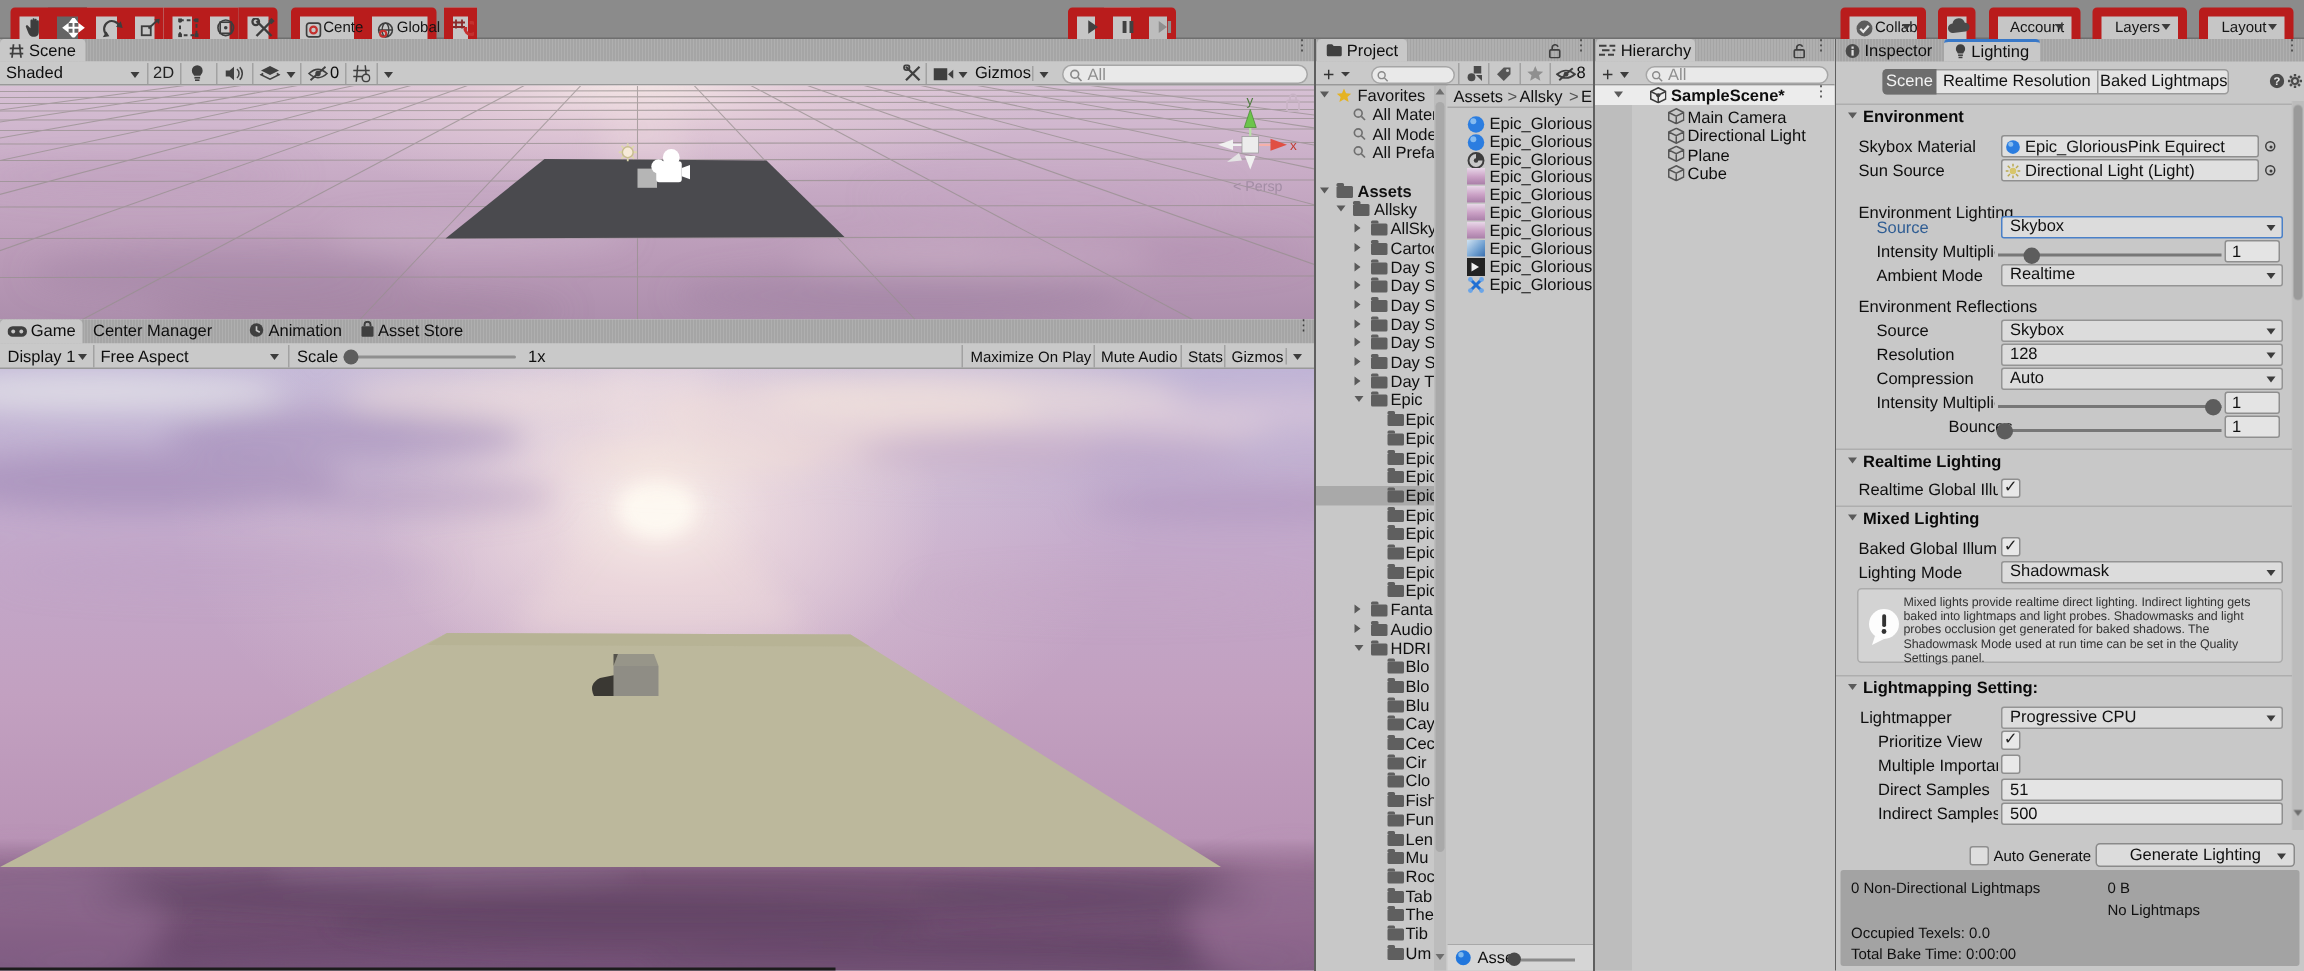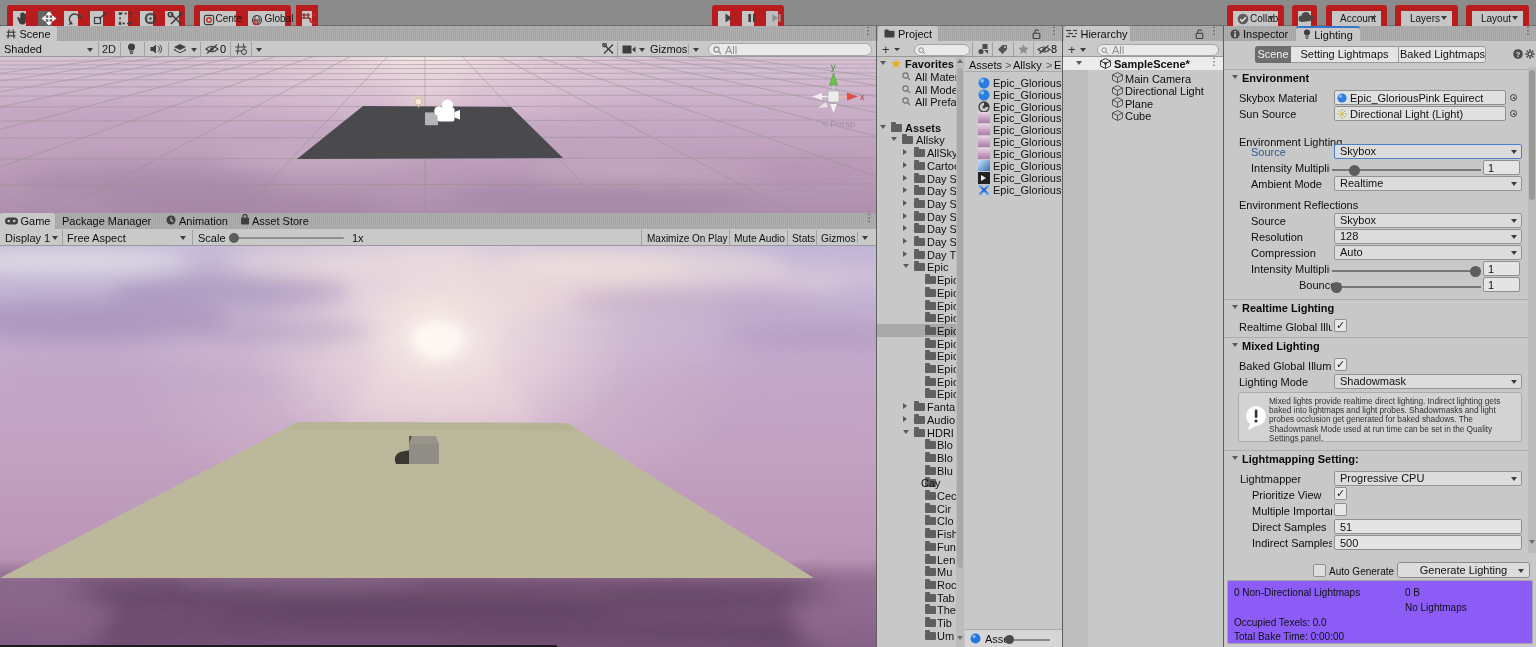--- a/index.html
+++ b/index.html
@@ -772,7 +772,7 @@
 
     <div class="abs" style="left:31px; top:20px; width:231px; height:17px; border:1px solid #9a9a9a; border-radius:3px; background:#e4e4e4;"></div>
     <div class="abs" style="left:31px; top:20px; width:36px; height:17px; background:#6d6d6d; border-radius:3px 0 0 3px; color:#f2f2f2; text-align:center; line-height:16px;">Scene</div>
-    <div class="abs" style="left:67px; top:21px; width:108px; height:15px; border-right:1px solid #9a9a9a; text-align:center; line-height:15px;">Setting Lightmaps</div>
+    <div class="abs" style="left:67px; top:21px; width:108px; height:15px; border-right:1px solid #9a9a9a; text-align:center; line-height:15px;">Realtime Resolution</div>
     <div class="abs" style="left:175px; top:21px; width:87px; height:15px; text-align:center; line-height:15px;">Baked Lightmaps</div>
     <svg class="abs" style="left:289px;top:23px;" width="10" height="10" viewBox="0 0 10 10">
         <circle cx="5" cy="5" r="4.8" fill="#4a4a4a"></circle>

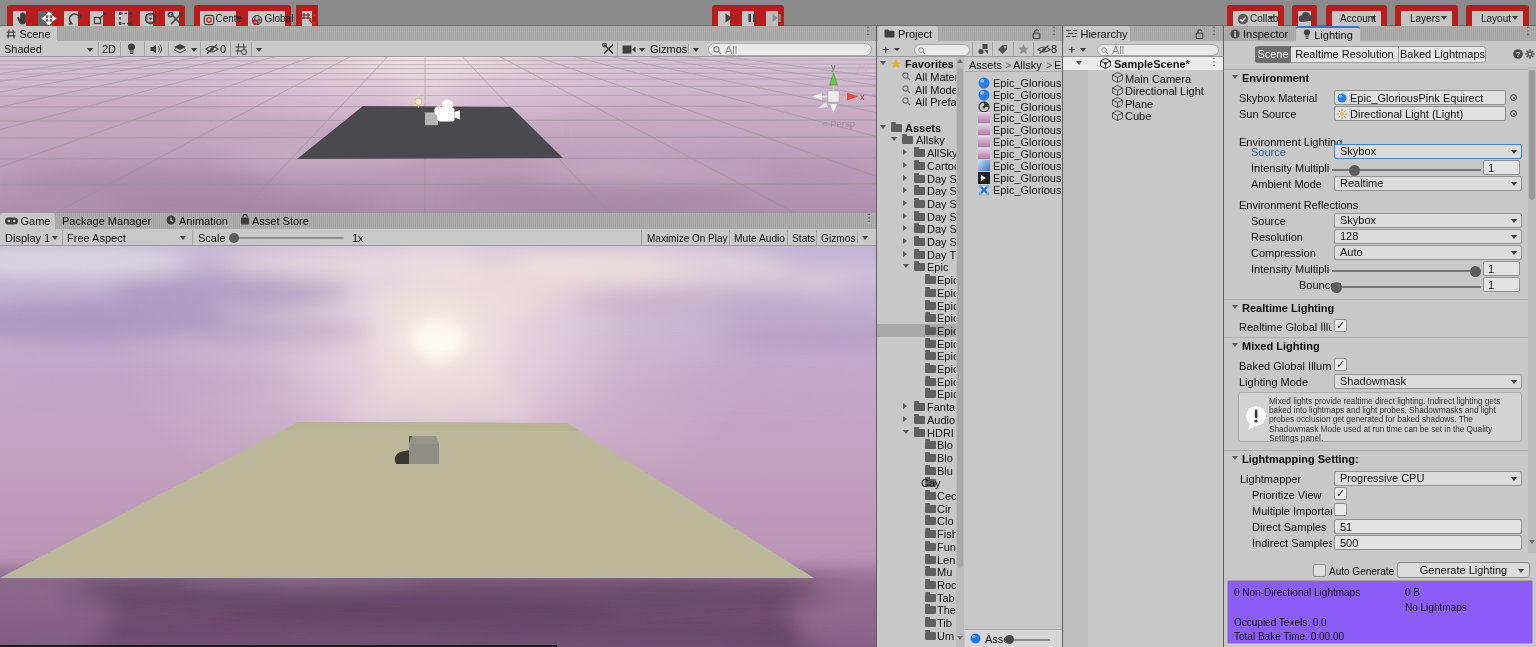--- a/index.html
+++ b/index.html
@@ -514,7 +514,7 @@
         <svg style="position:absolute;left:14px;top:2.2px;" width="10" height="10" viewBox="0 0 11 11">
           <path d="M5.5 0 L7 3.5 L10.8 3.8 L8 6.2 L8.9 9.9 L5.5 7.9 L2.1 9.9 L3 6.2 L0.2 3.8 L4 3.5 Z" fill="#e5b322"></path>
         </svg>
-        <span style="position:absolute;left:28px;top:1.2px;font-weight:bold;white-space:nowrap;">Favorites</span>
+        <span style="position:absolute;left:28px;top:1.2px;font-weight:normal;white-space:nowrap;">Favorites</span>
         <svg style="position:absolute;left:25px;top:14.9px;" width="9" height="9" viewBox="0 0 9 9">
           <circle cx="3.5" cy="3.5" r="2.6" fill="none" stroke="#6f6f6f" stroke-width="1.1"></circle>
           <line x1="5.6" y1="5.6" x2="8" y2="8" stroke="#6f6f6f" stroke-width="1.1"></line>

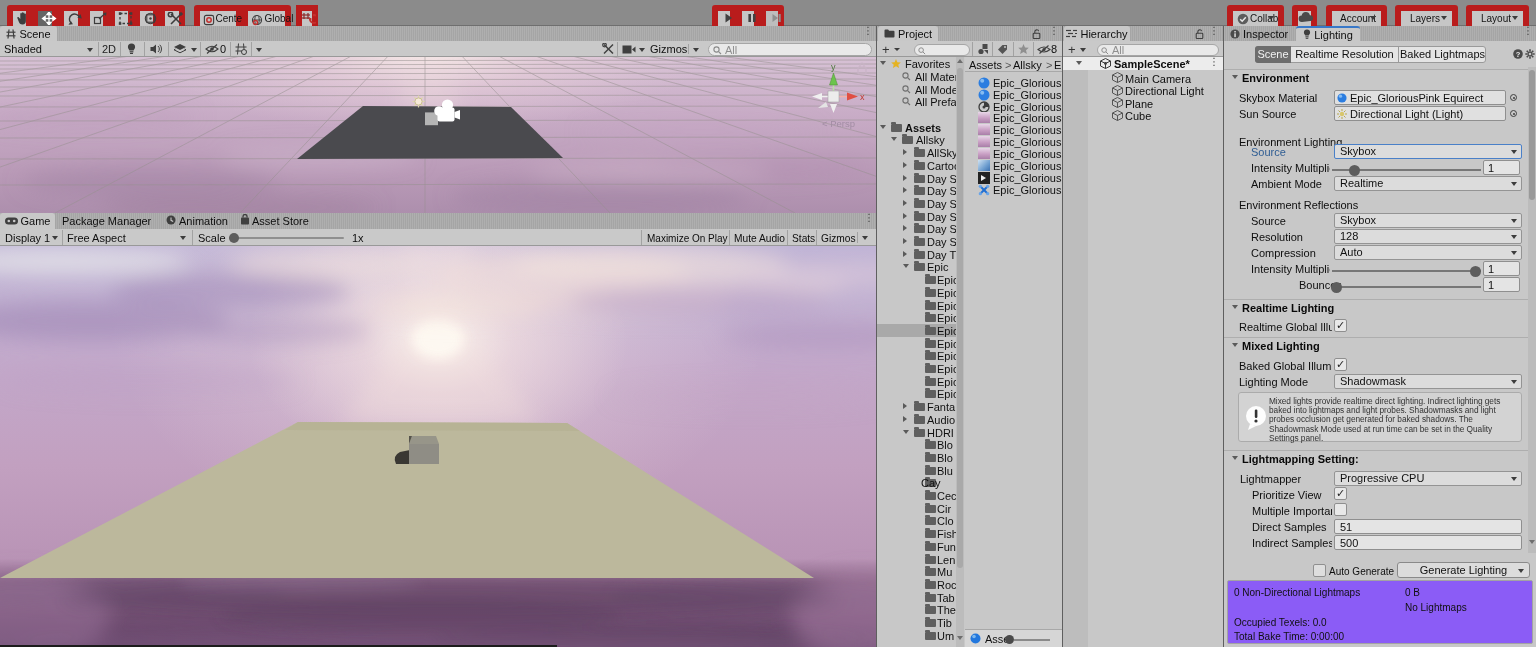--- a/index.html
+++ b/index.html
@@ -353,7 +353,7 @@
         <circle cx="9.2" cy="4" r="1.3" fill="#c8c8c8"></circle>
       </svg>
     Game</div>
-  <div class="lbl" style="left:62px; top:215px;">Package Manager</div>
+  <div class="lbl" style="left:62px; top:215px;">Center Manager</div>
   <svg class="abs" style="left:166px;top:215px;" width="10" height="10" viewBox="0 0 10 10">
       <circle cx="5" cy="5" r="4.5" fill="#3f3f3f"></circle>
       <path d="M5 2.5 L5 5.3 L7.2 6.5" stroke="#c8c8c8" stroke-width="1.1" fill="none"></path>

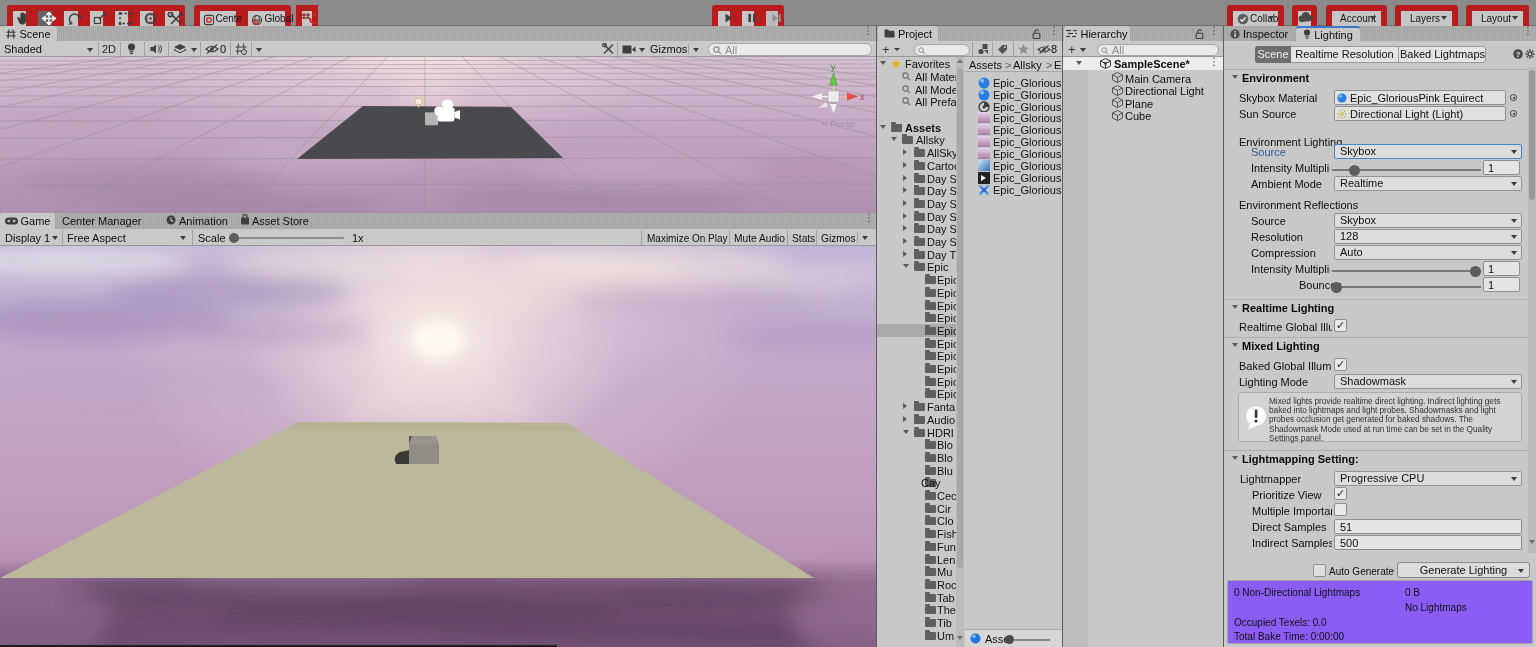--- a/index.html
+++ b/index.html
@@ -603,7 +603,7 @@
         <span class="fold" style="position:absolute;left:48px;top:409.6px;"></span>
         <span style="position:absolute;left:60px;top:407.6px;white-space:nowrap;">Blu</span>
         <span class="fold" style="position:absolute;left:48px;top:422.3px;"></span>
-        <span style="position:absolute;left:44px;top:420.3px;white-space:nowrap;">Cay</span>
+        <span style="position:absolute;left:60px;top:420.3px;white-space:nowrap;">Cay</span>
         <span class="fold" style="position:absolute;left:48px;top:435.0px;"></span>
         <span style="position:absolute;left:60px;top:433.0px;white-space:nowrap;">Cec</span>
         <span class="fold" style="position:absolute;left:48px;top:447.7px;"></span>

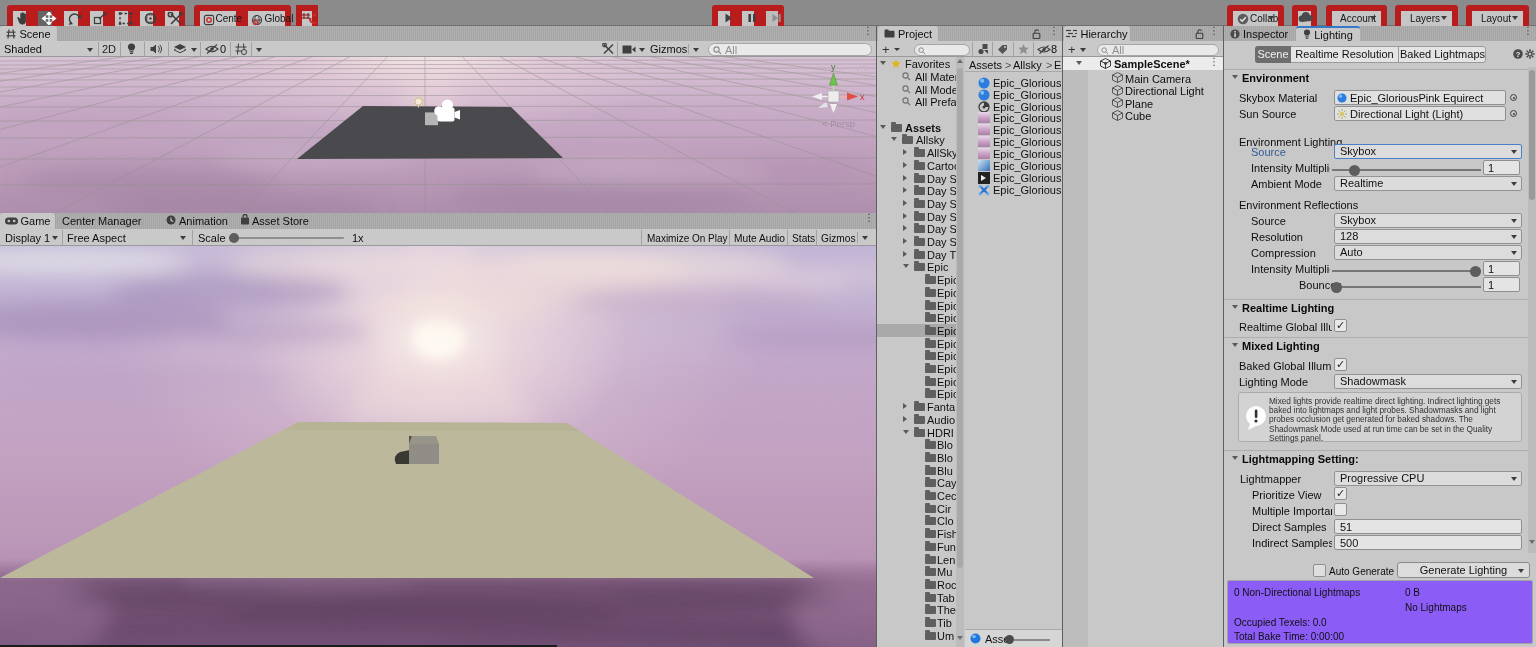--- a/index.html
+++ b/index.html
@@ -899,7 +899,7 @@
     <div class="abs" style="left:173px; top:536px; width:133px; height:16px; background:#dcdcdc; border:1px solid #8a8a8a; border-radius:3px; text-align:center; line-height:15px;">Generate Lighting
       <span class="ddar" style="right:5px;top:6px;"></span>
     </div>
-    <div class="abs" style="left:3px; top:554px; width:306px; height:64px; background:#8b5cf6; border:1px solid #a3a3a3; border-radius:2px;">
+    <div class="abs" style="left:3px; top:554px; width:306px; height:64px; background:#a3a3a3; border:1px solid #a3a3a3; border-radius:2px;">
       <span style="position:absolute;left:6px;top:6px;font-size:10px;">0 Non-Directional Lightmaps</span>
       <span style="position:absolute;left:177px;top:6px;font-size:10px;">0 B</span>
       <span style="position:absolute;left:177px;top:21px;font-size:10px;">No Lightmaps</span>

